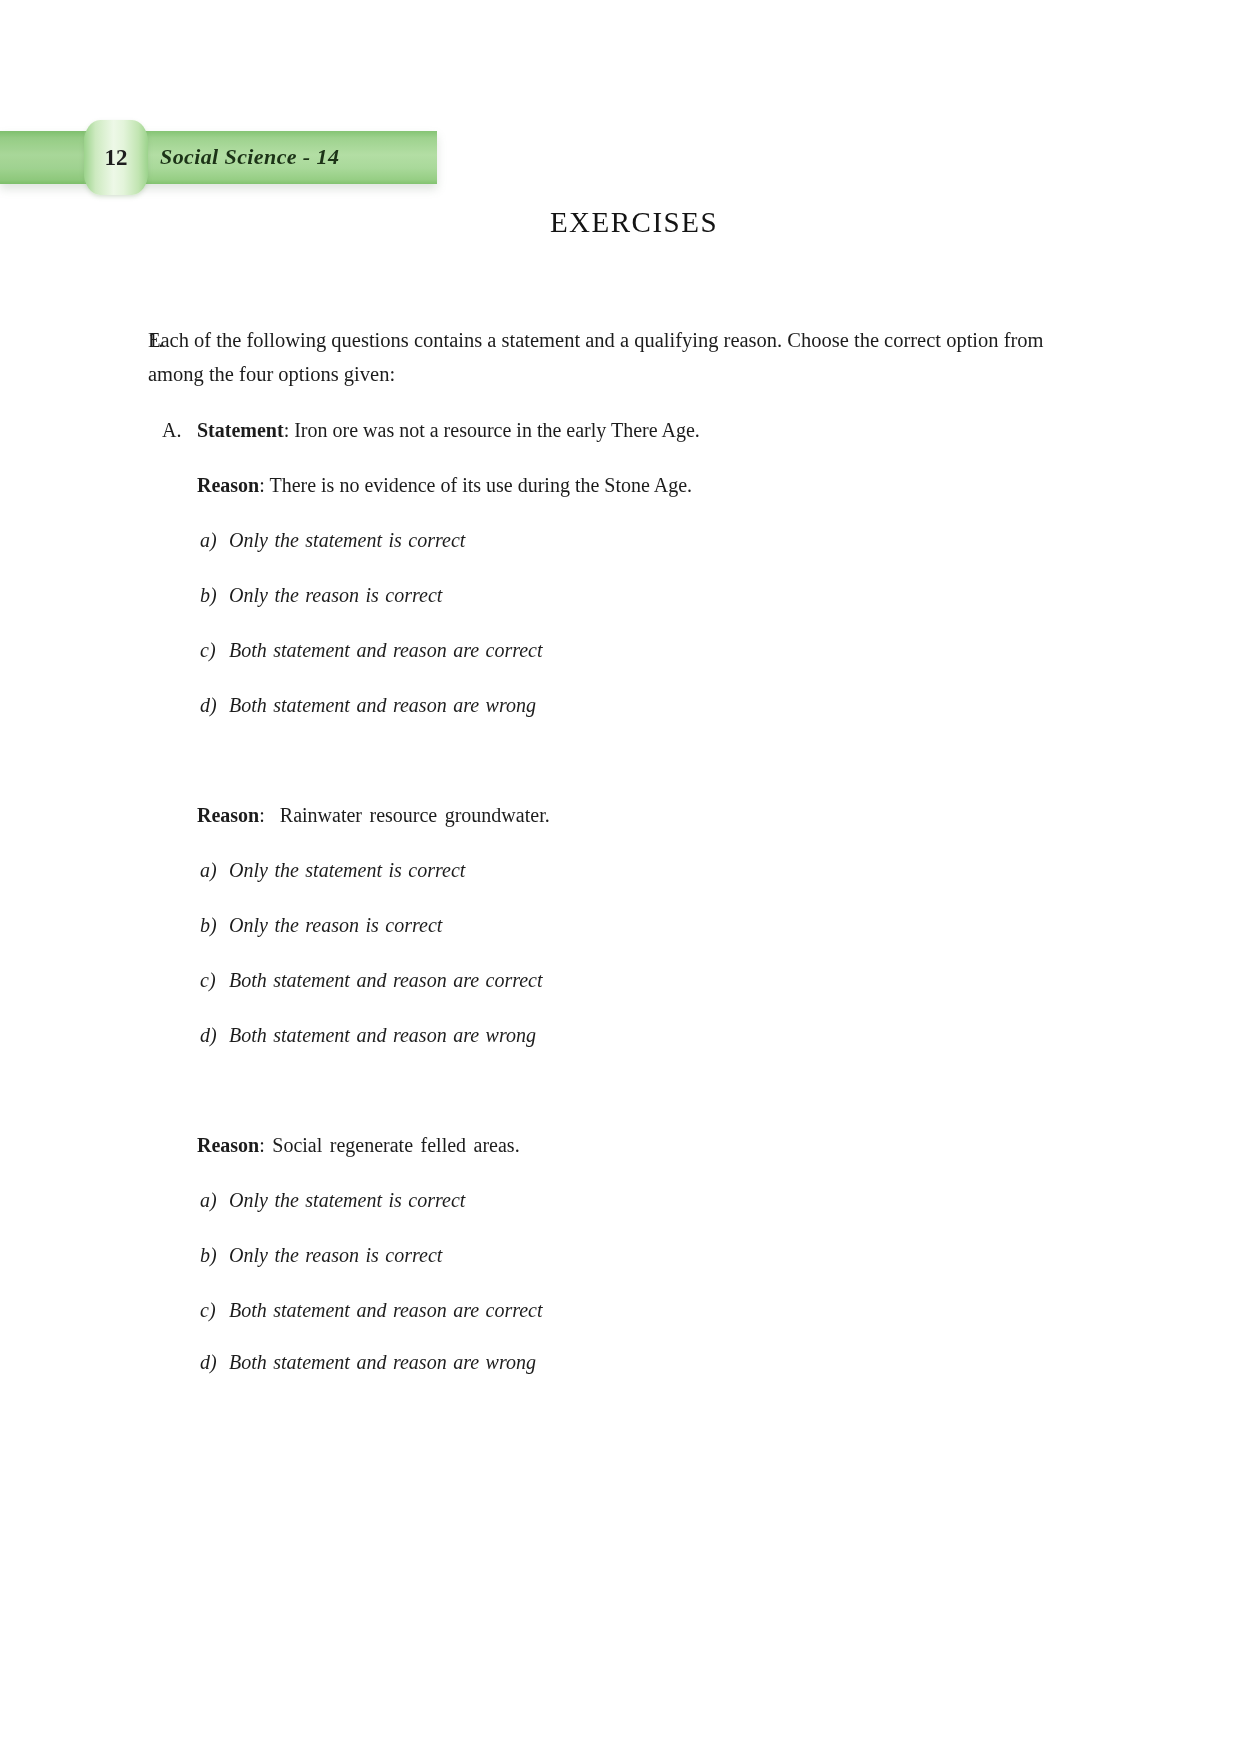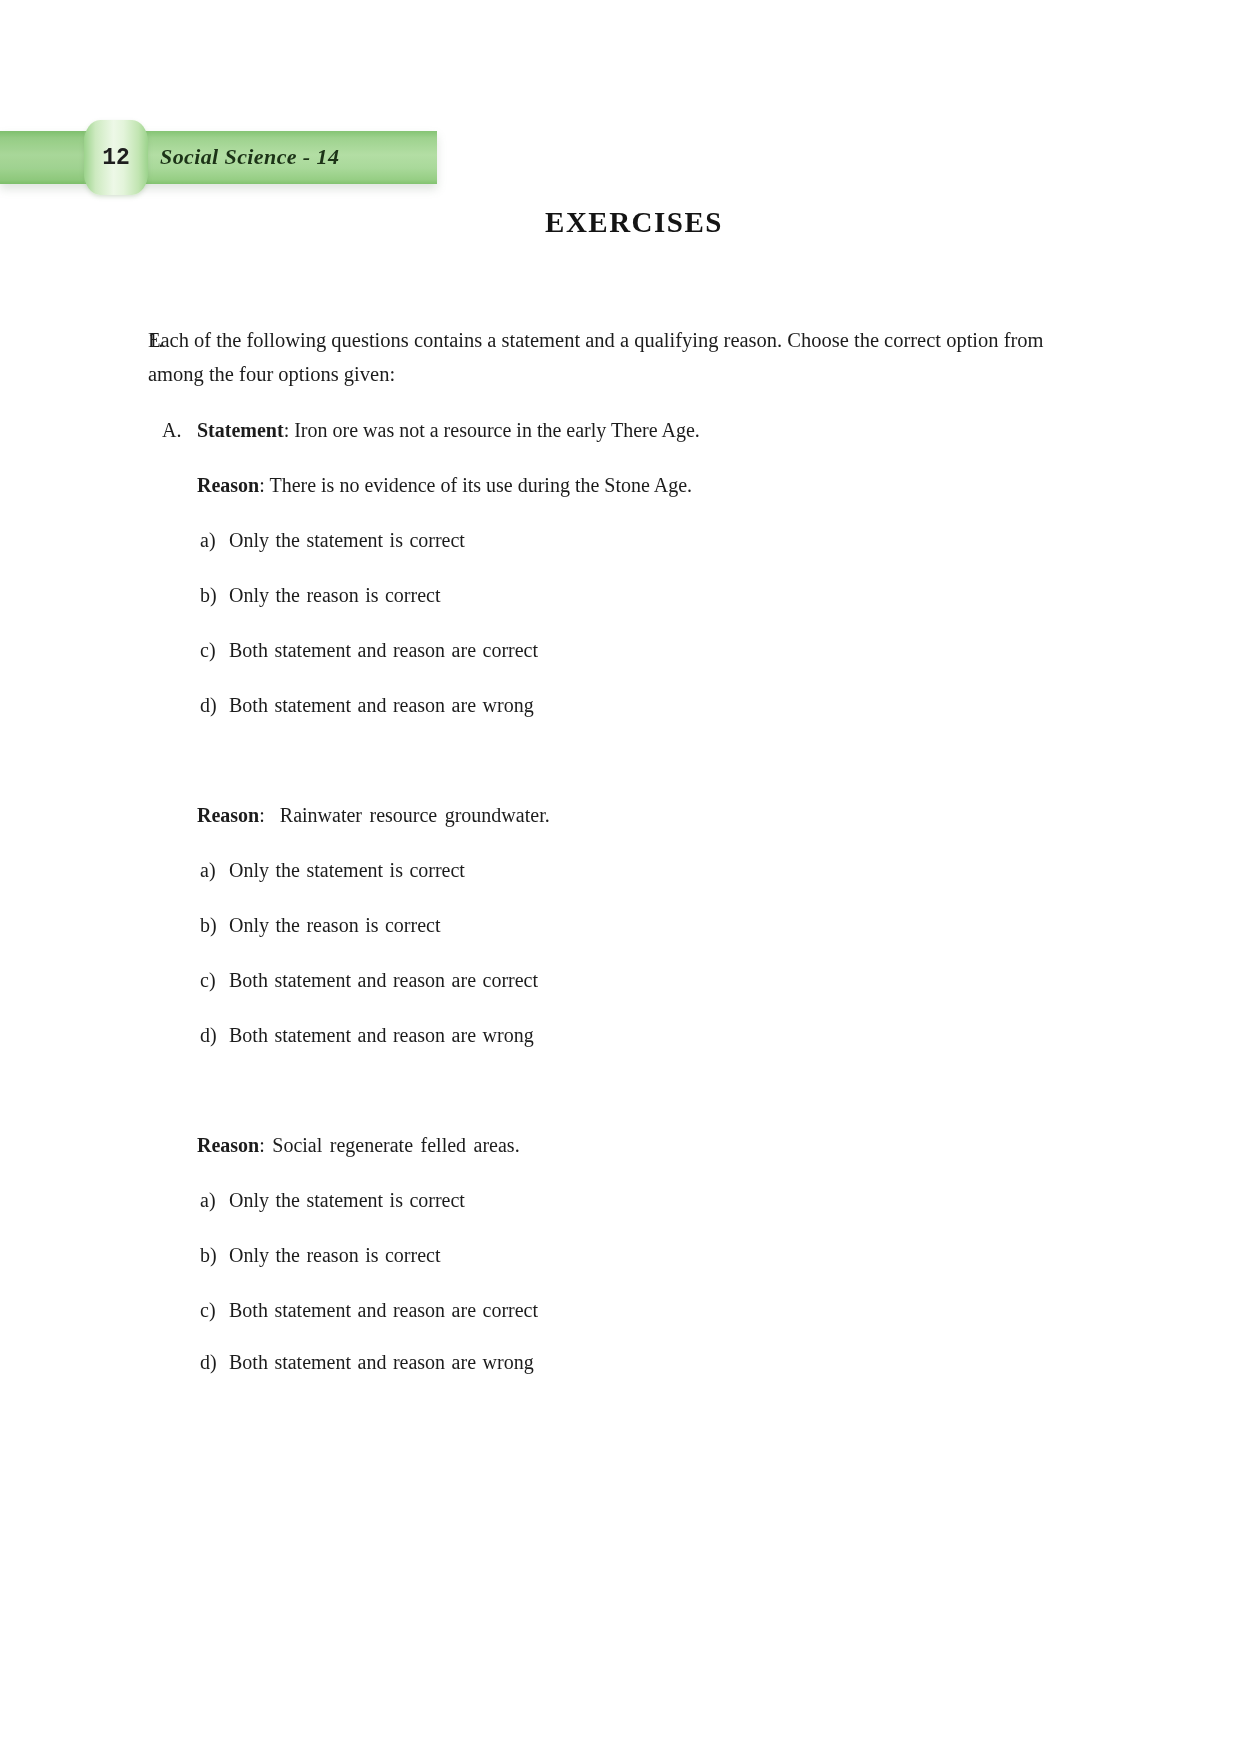--- a/index.html
+++ b/index.html
@@ -29,7 +29,7 @@
     display:flex; align-items:center; justify-content:center;
   }
   .page-num {
-    font-family:Liberation Mono, monospace; font-weight:bold;
+    font-family:Liberation Serif, serif; font-weight:bold;
     font-size:23px; color:#1e1e1e;
   }
   .book-title {

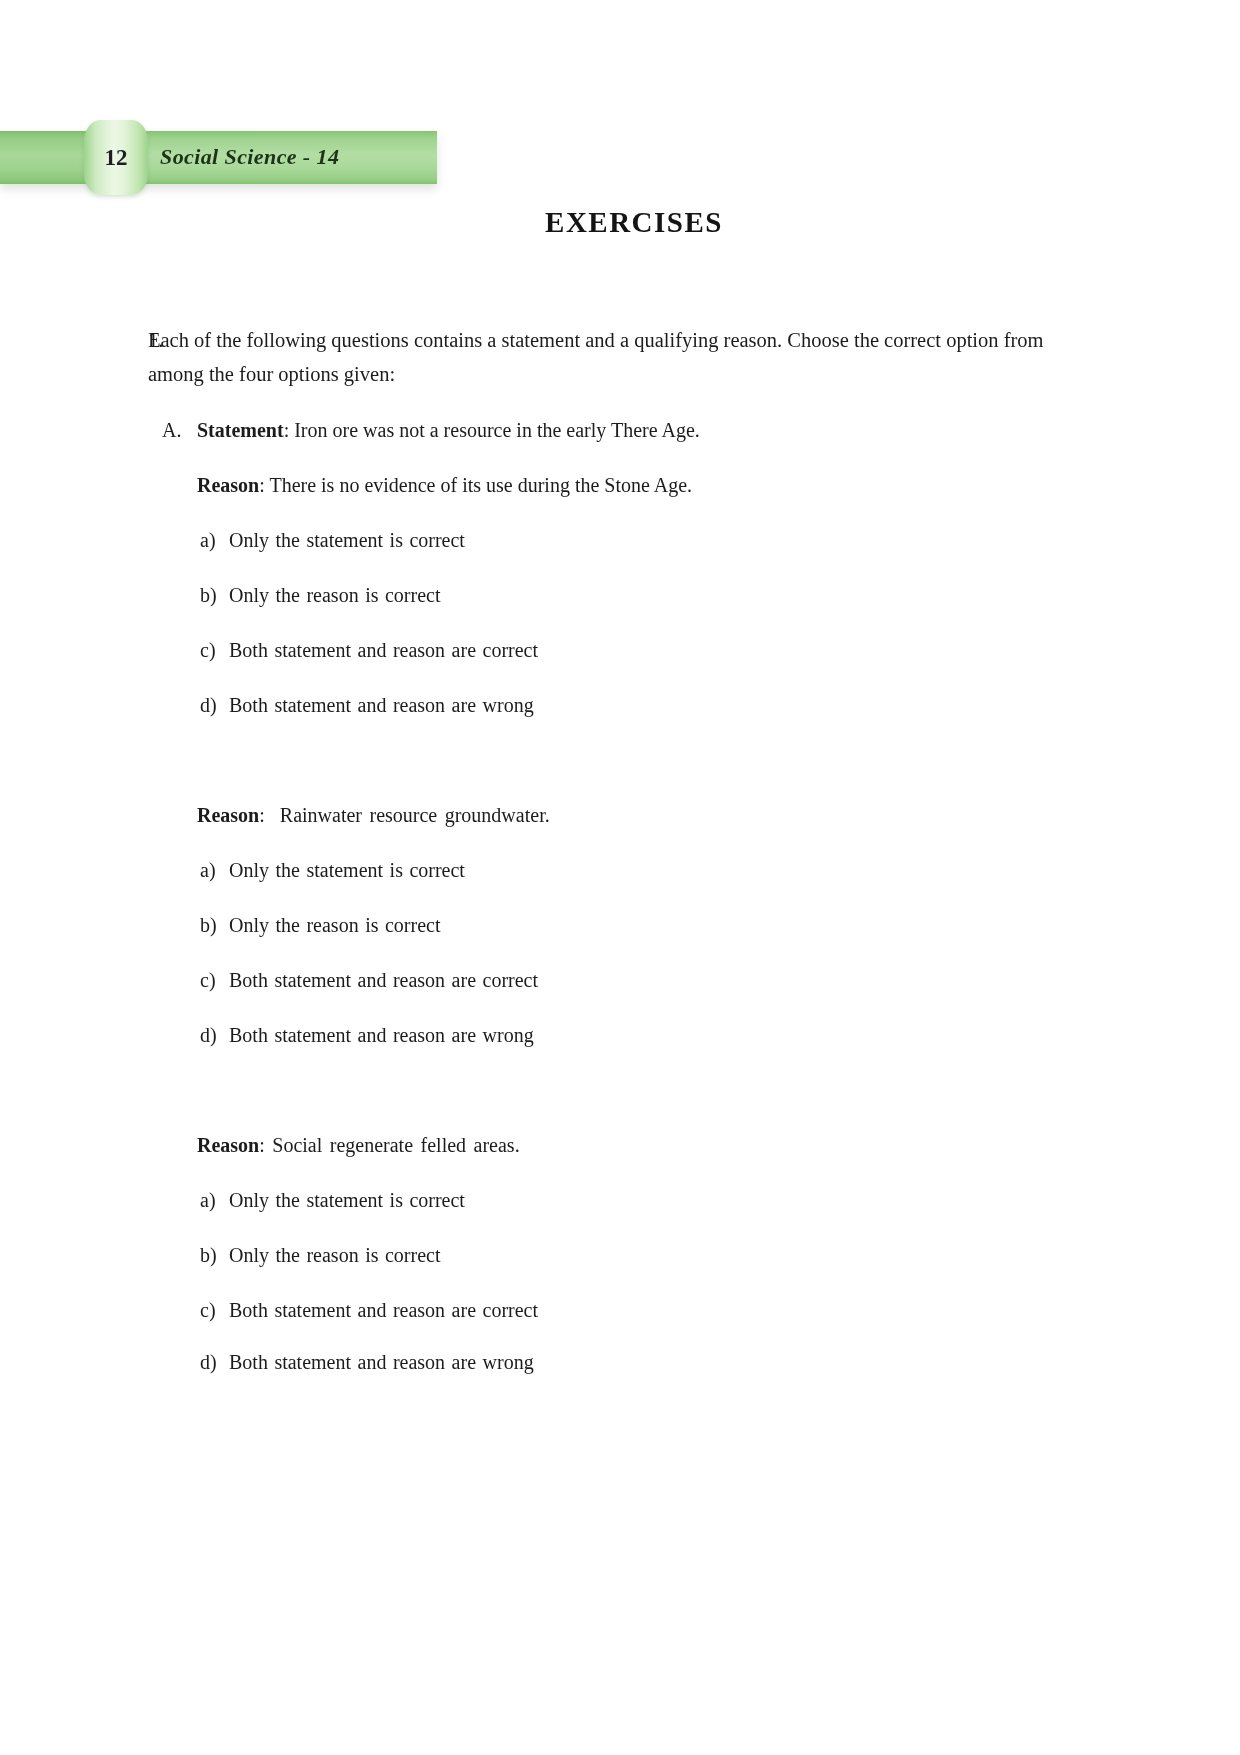--- a/index.html
+++ b/index.html
@@ -41,7 +41,7 @@
   
   .page-title {
     position:absolute; top:206px; left:634px; transform:translateX(-50%);
-    font-weight:bold; font-size:29px; letter-spacing:1.5px; color:#141414;
+    font-weight:normal; font-size:29px; letter-spacing:1.5px; color:#141414;
     white-space:pre;
   }
 

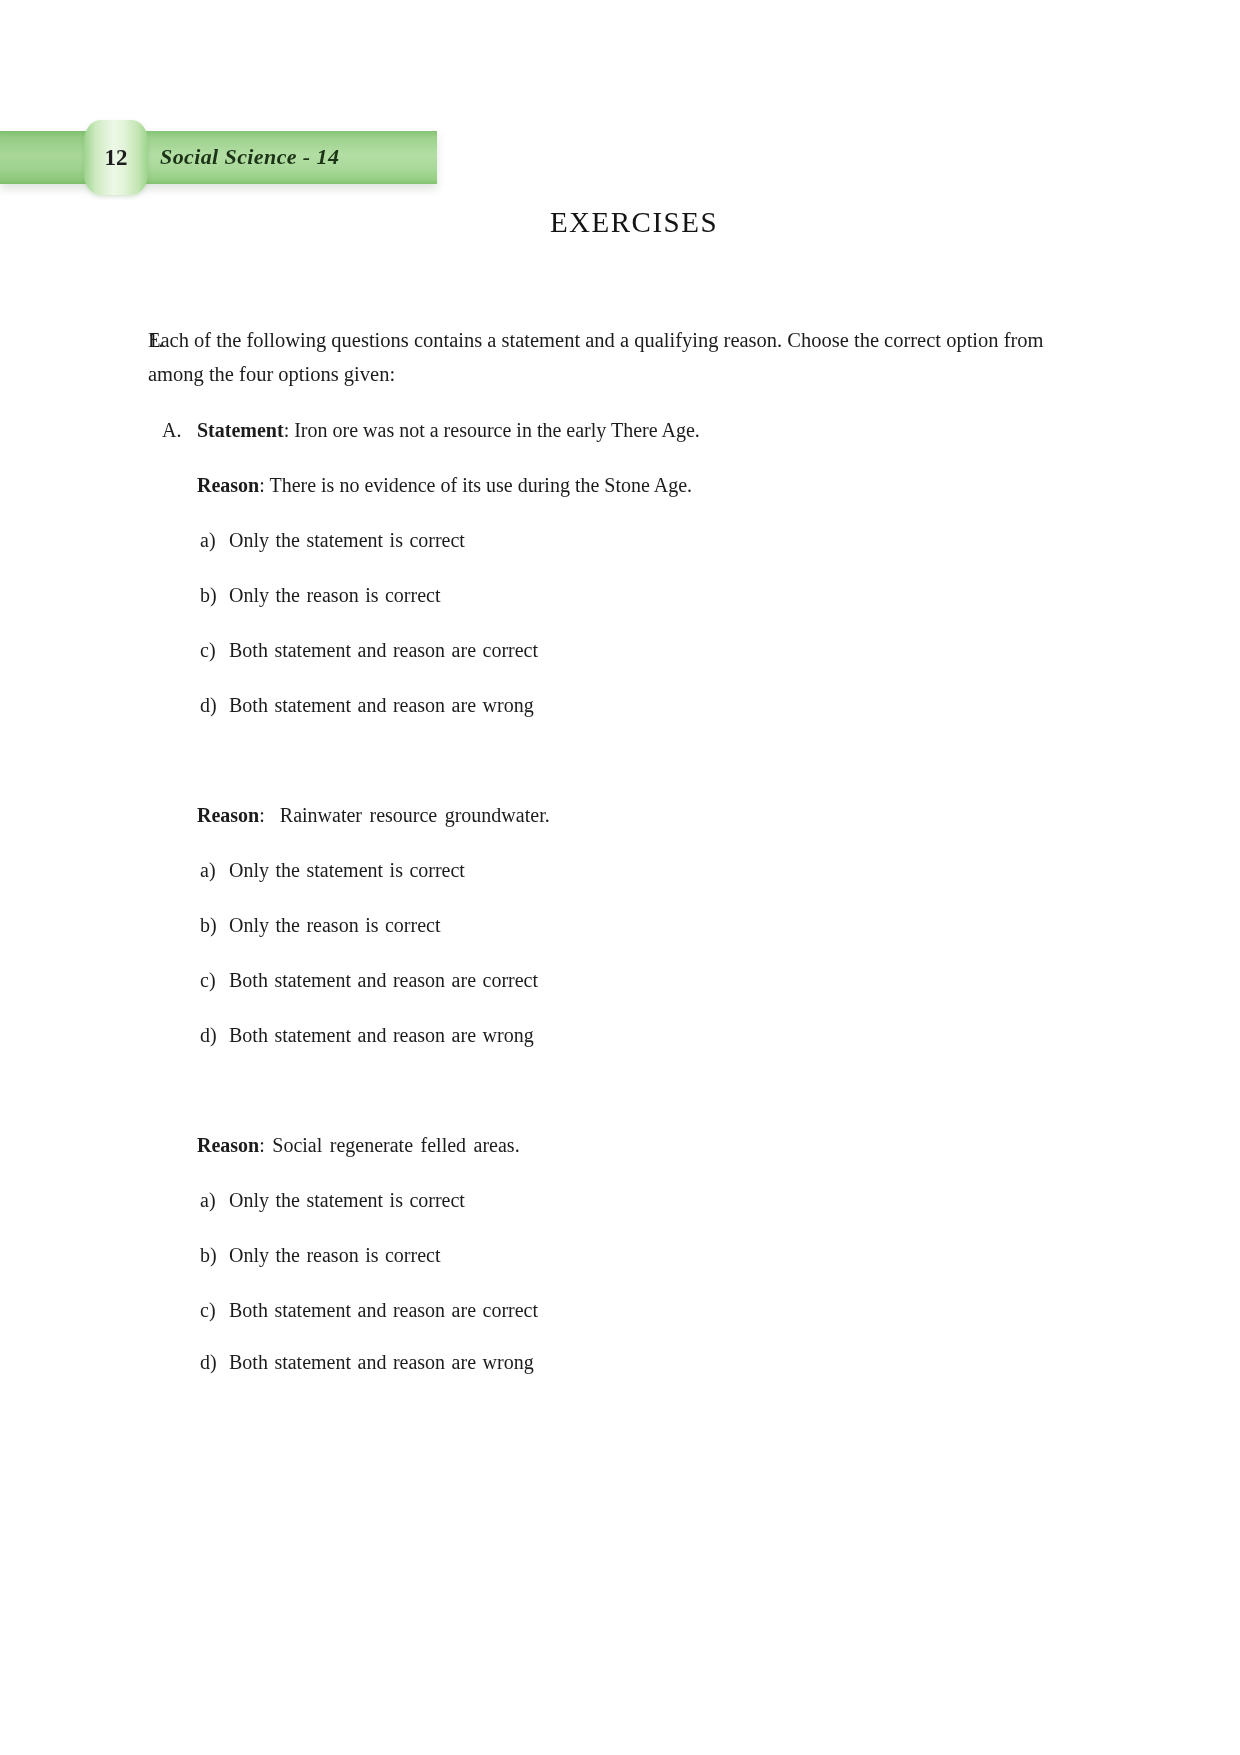--- a/index.html
+++ b/index.html
@@ -63,7 +63,7 @@
   .opt-cell   { display:inline-block; width:29px; }
   .lbl        { font-weight:bold; }
   .ws         { word-spacing:2.5px; }
-  .ows        { word-spacing:1.5px; }
+  .ows        { word-spacing:1.5px;font-style:italic; }
 </style>
 </head>
 <body>

